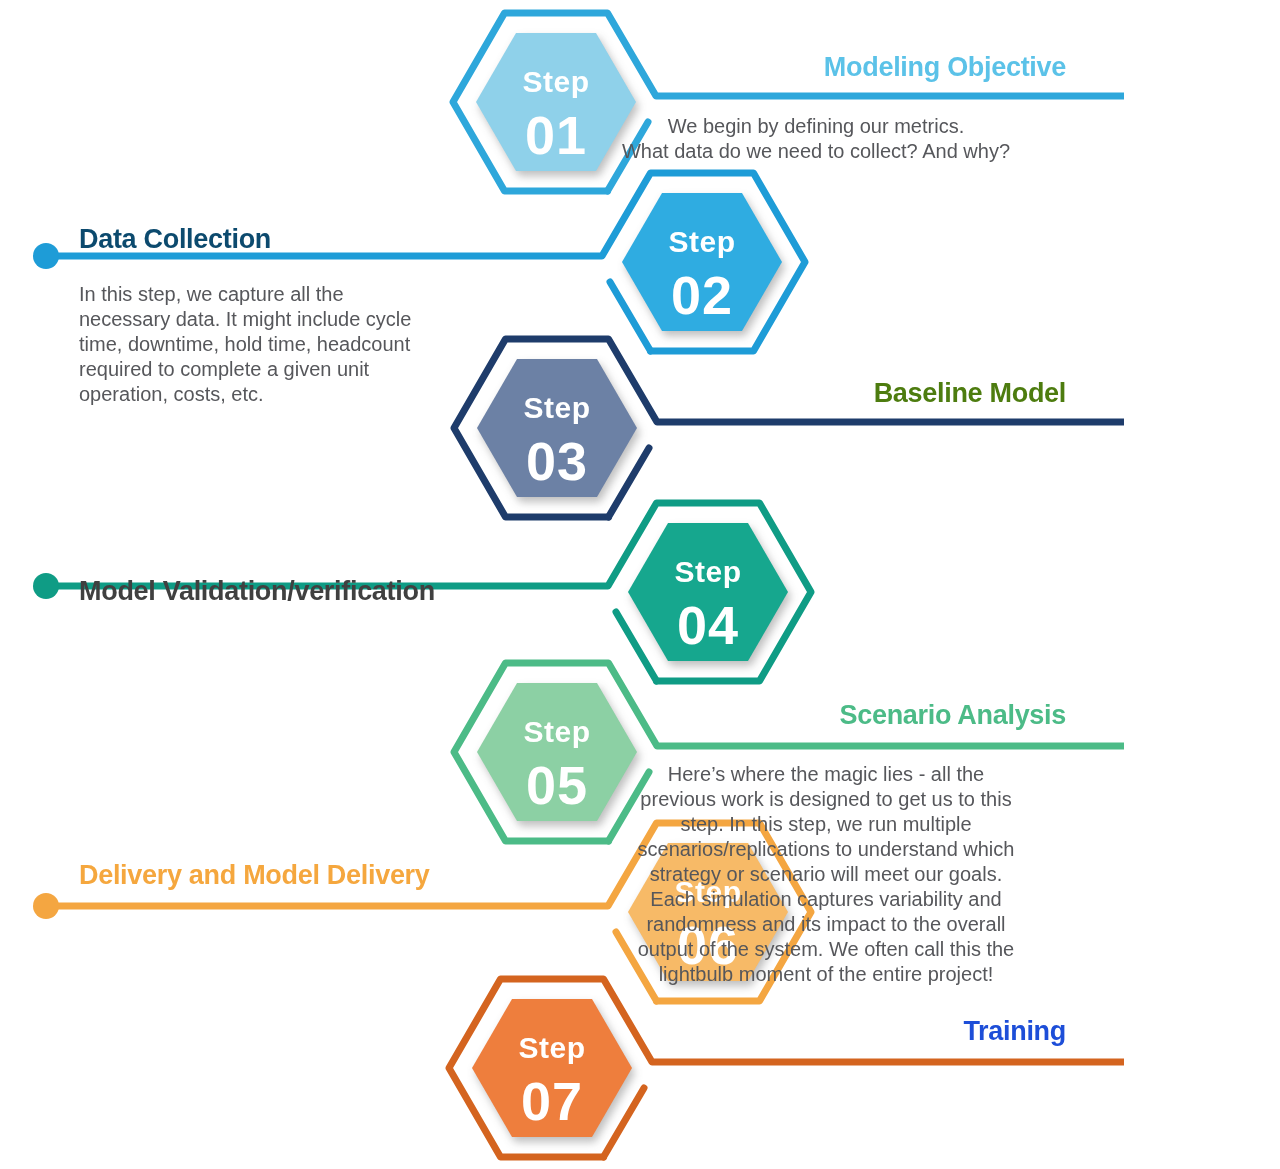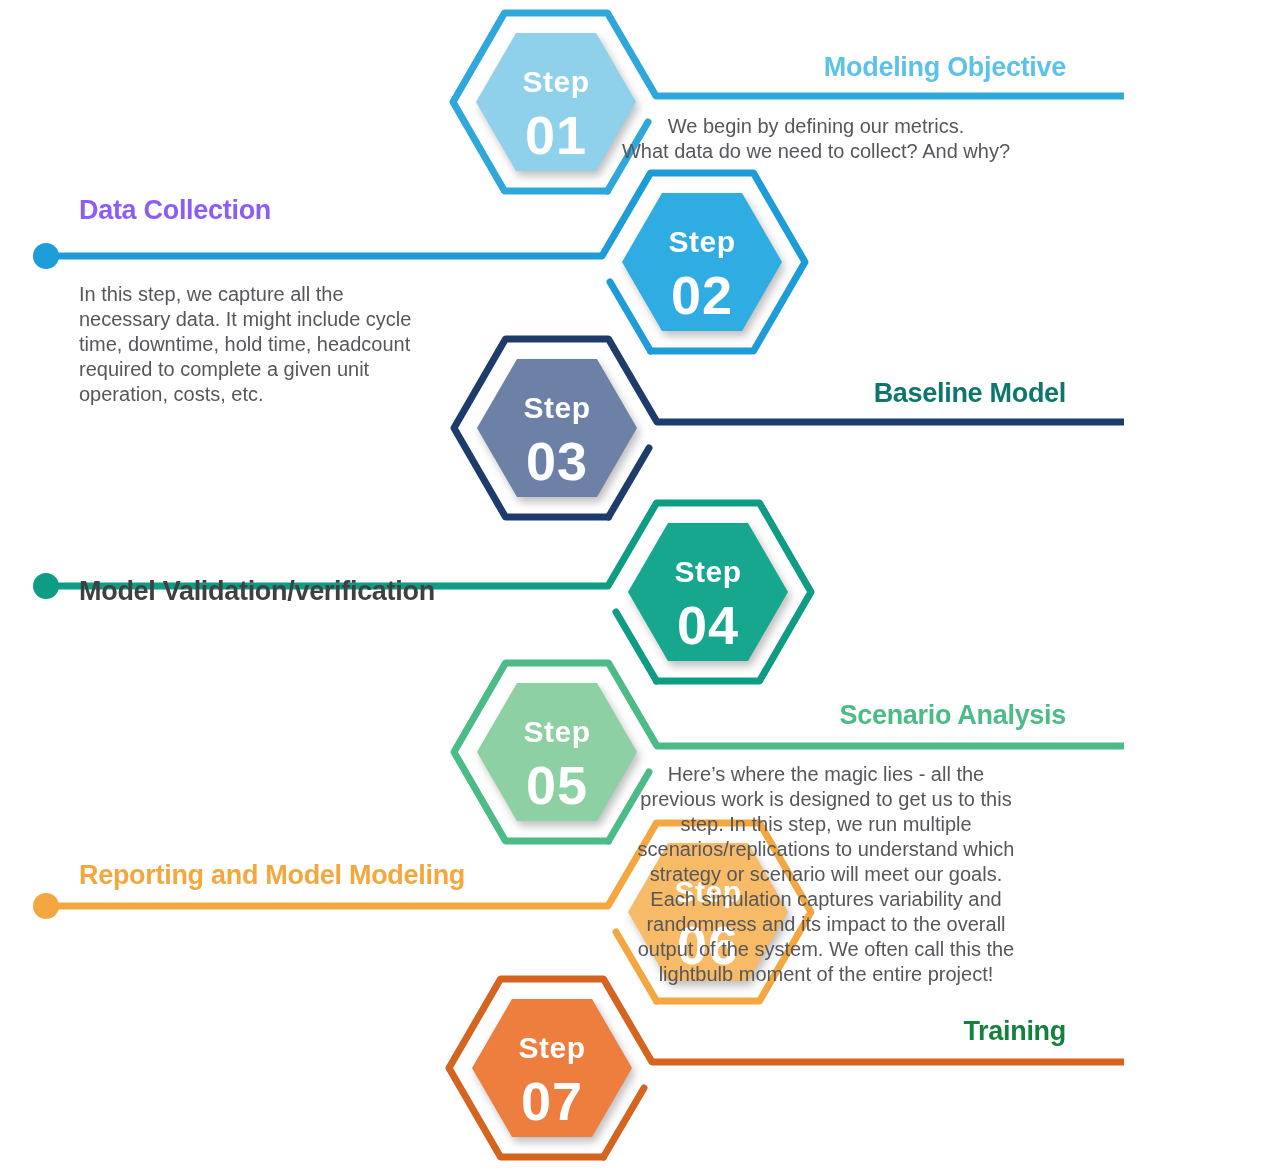--- a/index.html
+++ b/index.html
@@ -143,7 +143,7 @@
   <div class="step-para align-right" style="right:58px; top:114px; width:500px;">We begin by defining our metrics.
 What data do we need to collect? And why?</div>
 
-  <div class="step-heading align-left" style="left: 79px; top: 195px; color: #8b5cf6;">Data Collection</div>
+  <div class="step-heading align-left" style="left: 79px; top: 224px; color: #0c4a6e;">Data Collection</div>
   <div class="step-para align-left" style="left:79px; top:282px; width:420px;">In this step, we capture all the
 necessary data. It might include cycle
 time, downtime, hold time, headcount

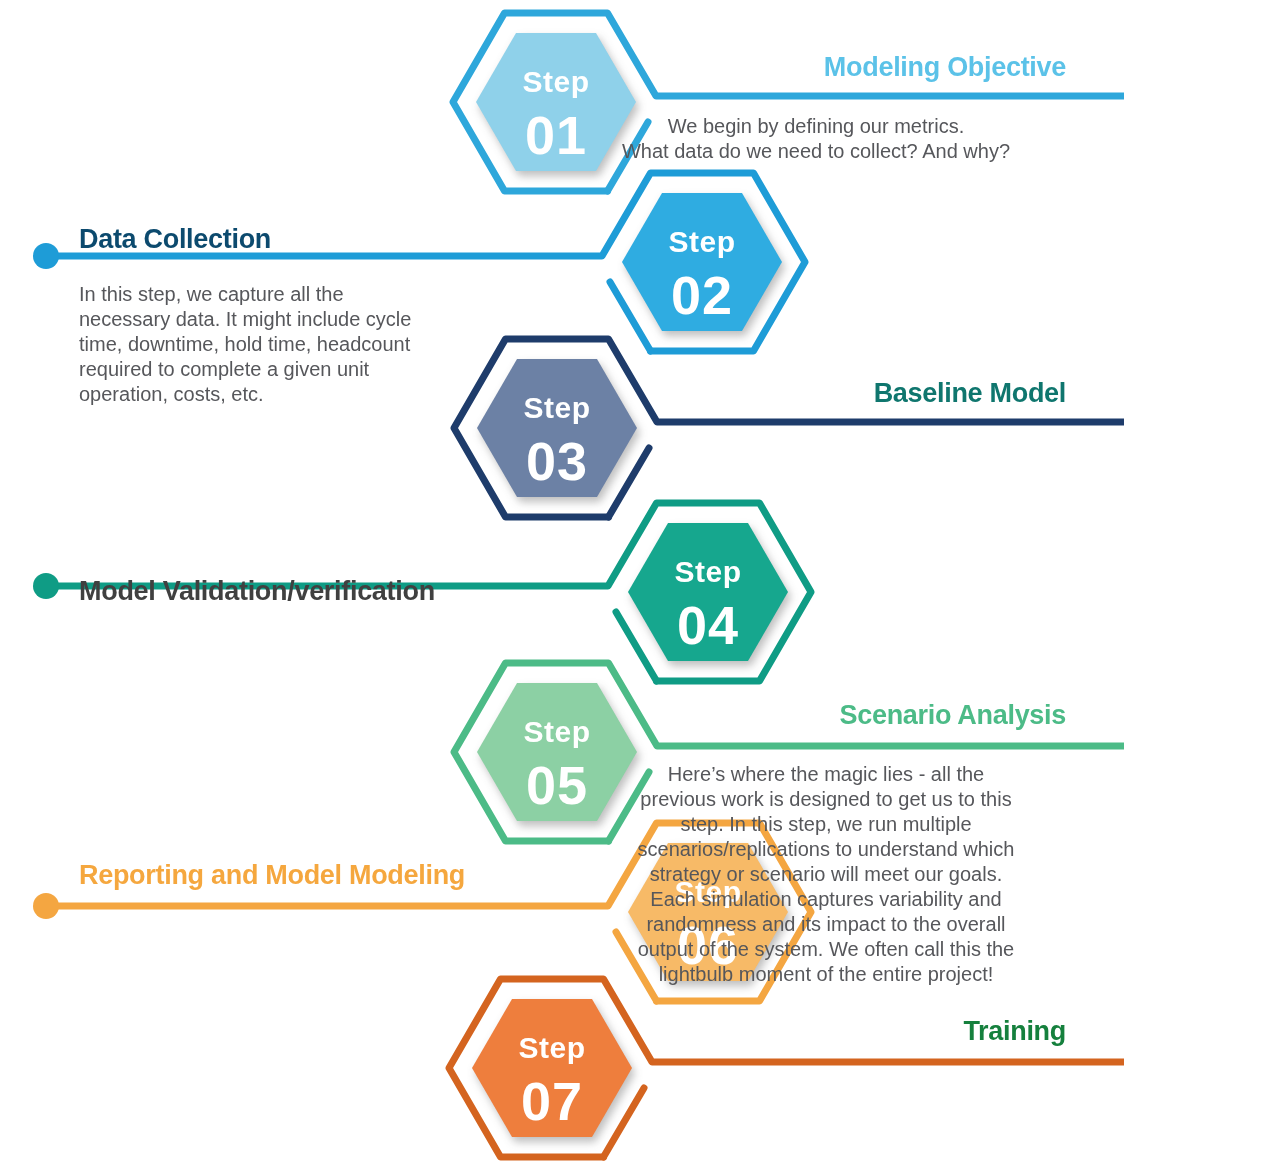--- a/index.html
+++ b/index.html
@@ -150,7 +150,7 @@
 required to complete a given unit
 operation, costs, etc.</div>
 
-  <div class="step-heading align-right" style="right: 58px; top: 378px; color: #0f766e;">Baseline Model</div>
+  <div class="step-heading align-right" style="right: 58px; top: 378px; color: #4d7c0f;">Baseline Model</div>
 
   <div class="step-heading align-left" style="left: 79px; top: 540px; color: #404040; margin-top: 36px;">Model Validation/verification</div>
 

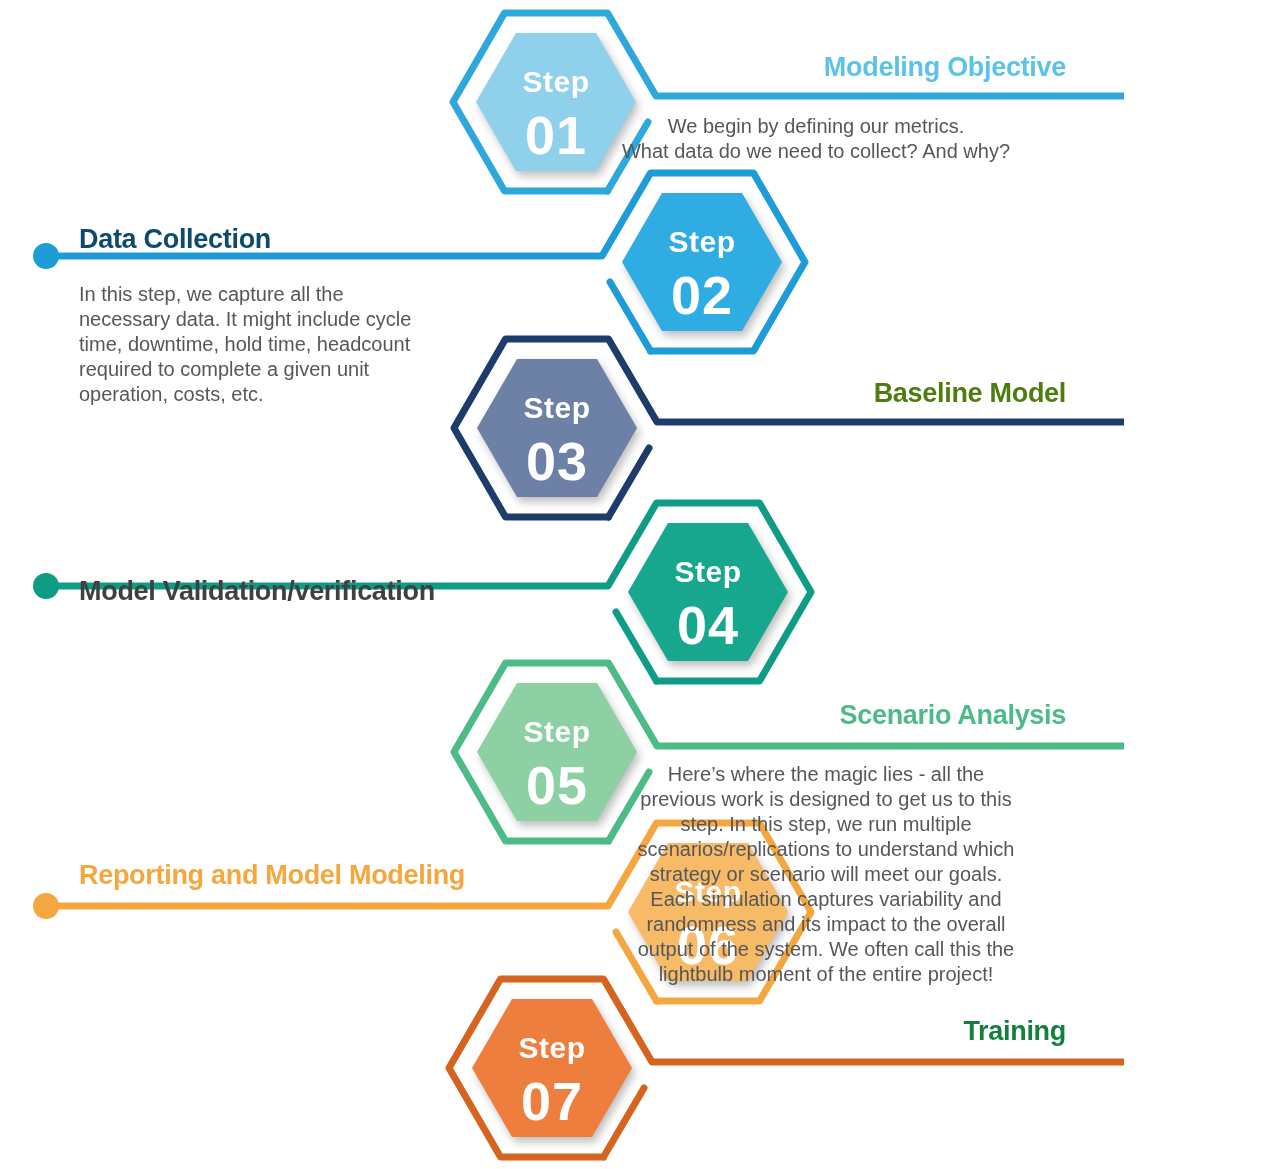--- a/index.html
+++ b/index.html
@@ -165,7 +165,7 @@
 output of the system. We often call this the
 lightbulb moment of the entire project!</div>
 
-  <div class="step-heading align-left" style="left: 79px; top: 860px; color: rgb(245, 167, 62);">Reporting and Model Modeling</div>
+  <div class="step-heading align-left" style="left: 79px; top: 860px; color: rgb(245, 167, 62);">Delivery and Model Delivery</div>
 
   <div class="step-heading align-right" style="right: 58px; top: 1016px; color: #15803d;">Training</div>
 

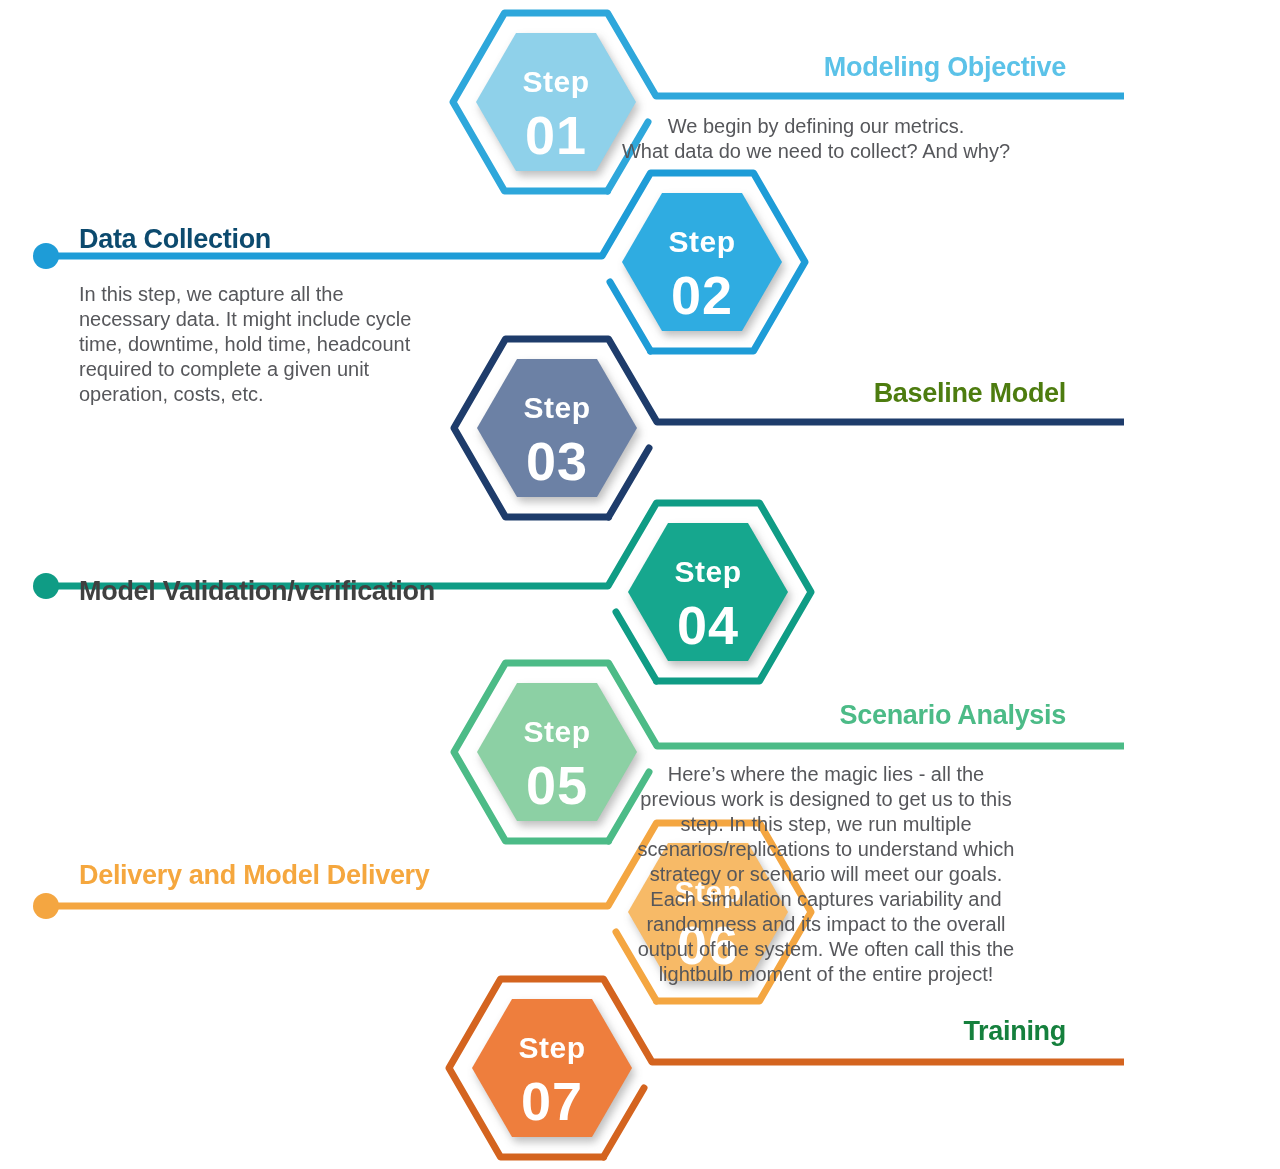--- a/index.html
+++ b/index.html
@@ -167,7 +167,7 @@
 
   <div class="step-heading align-left" style="left: 79px; top: 860px; color: rgb(245, 167, 62);">Delivery and Model Delivery</div>
 
-  <div class="step-heading align-right" style="right: 58px; top: 1016px; color: #15803d;">Training</div>
+  <div class="step-heading align-right" style="right: 58px; top: 1016px; color: #1d4ed8;">Training</div>
 
 </div>
 

